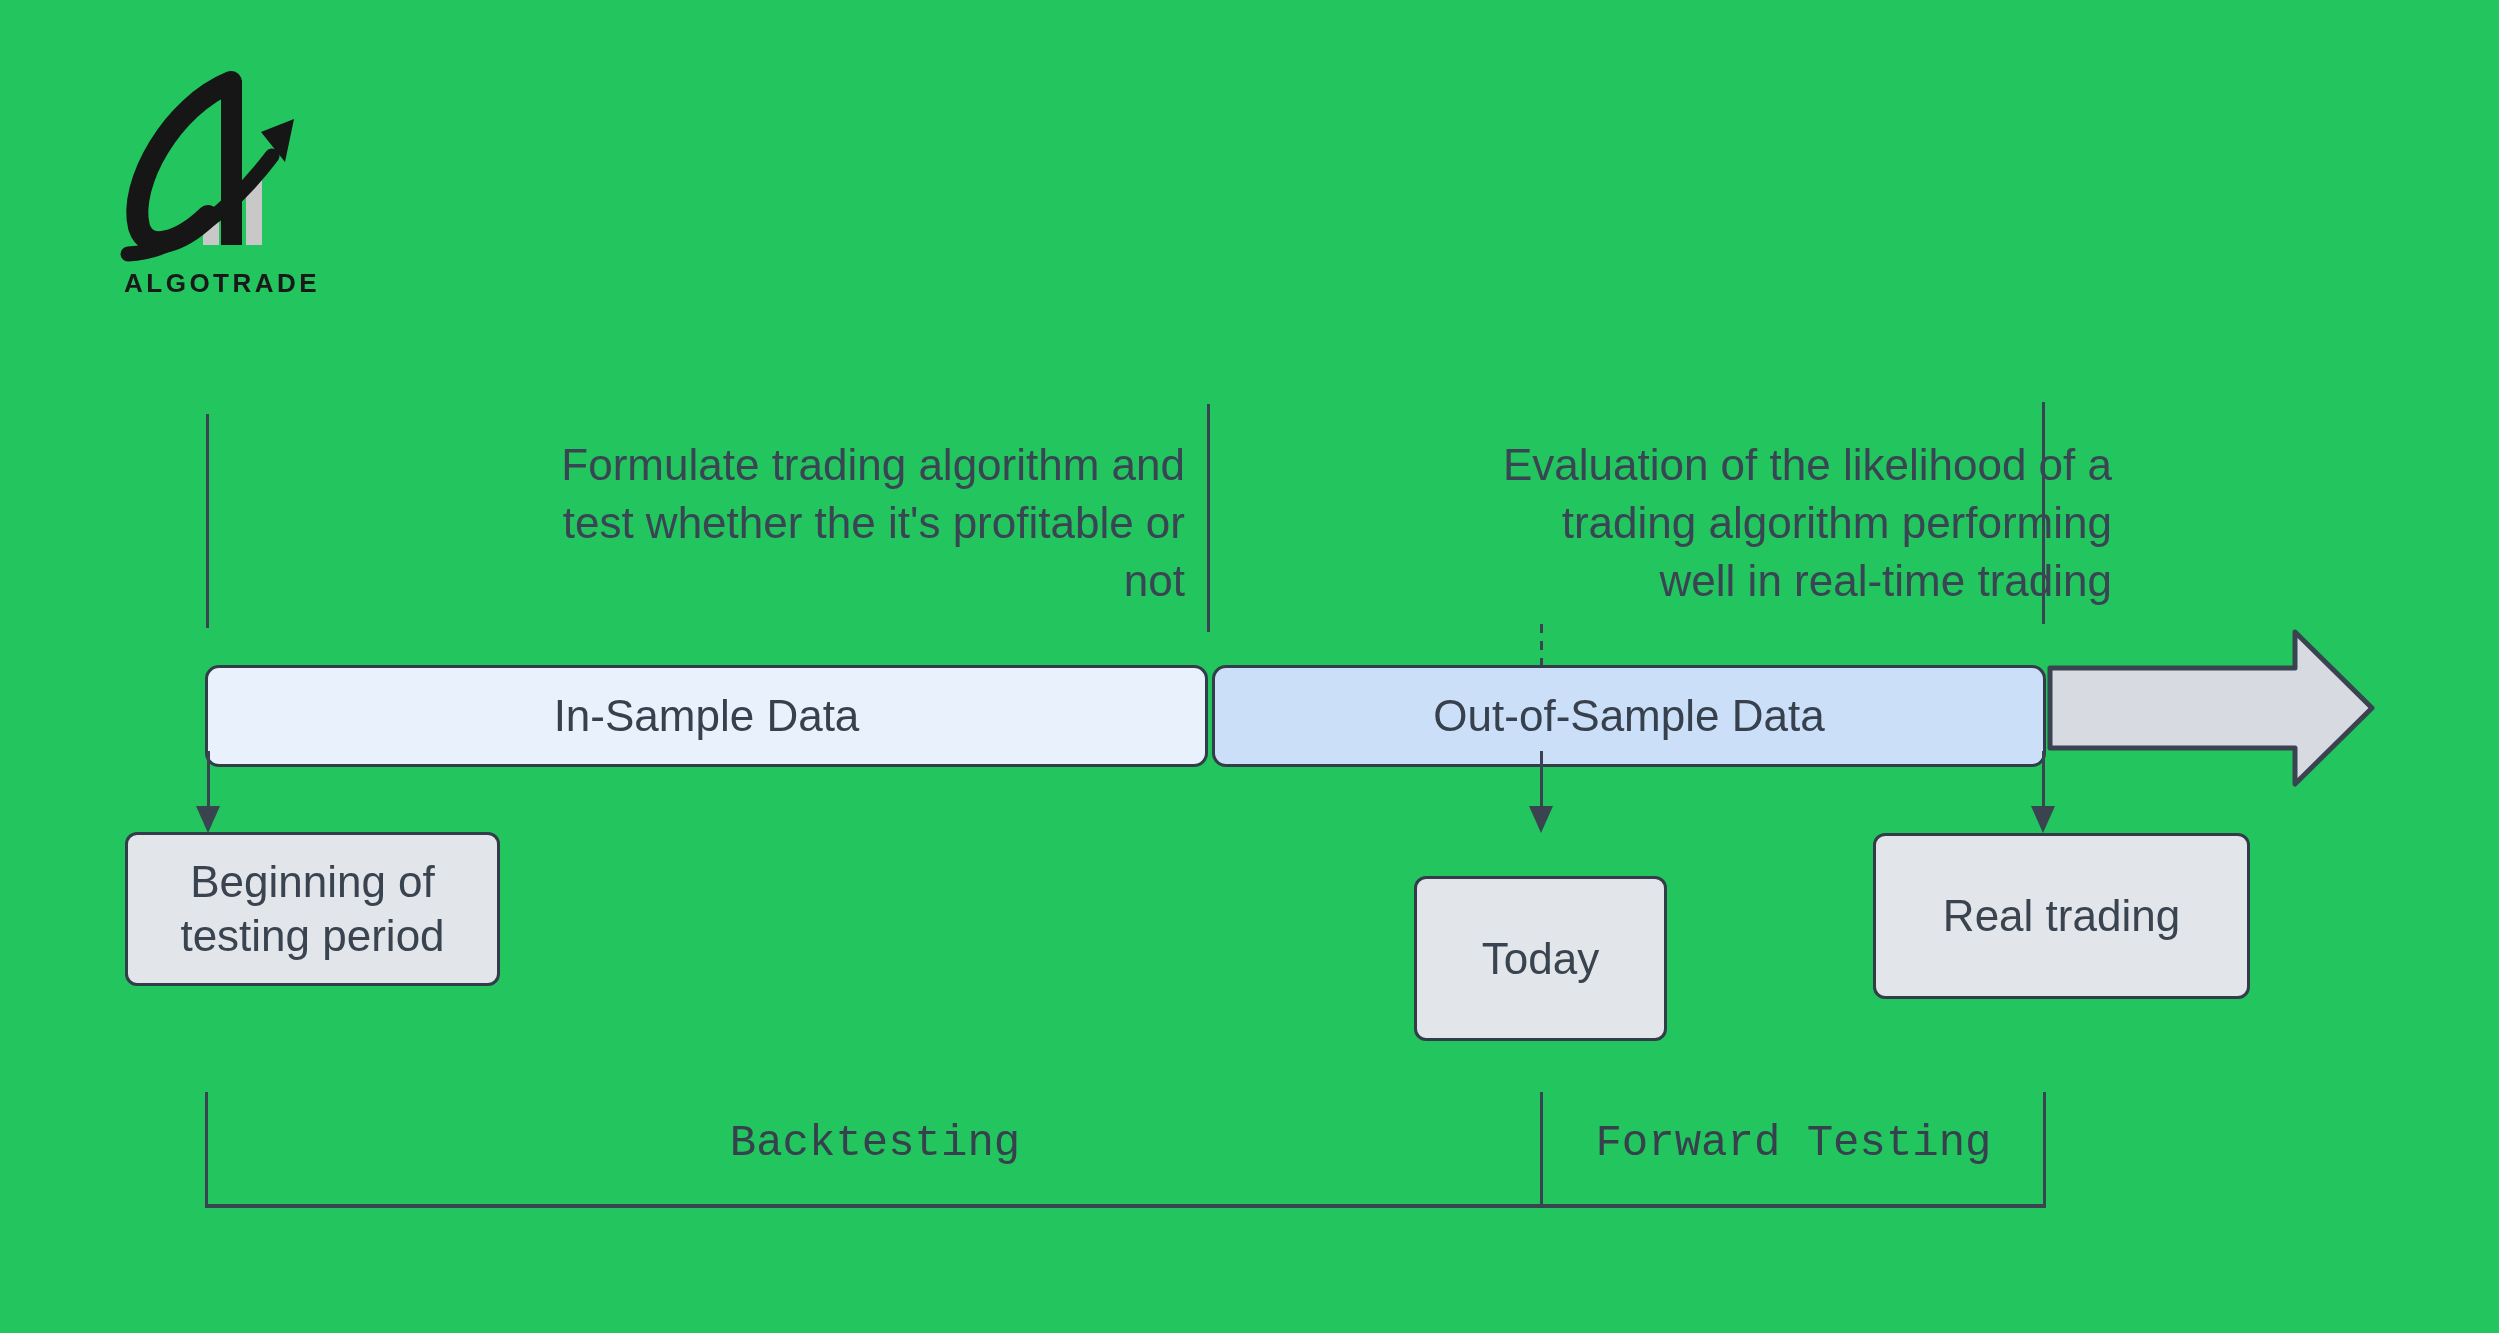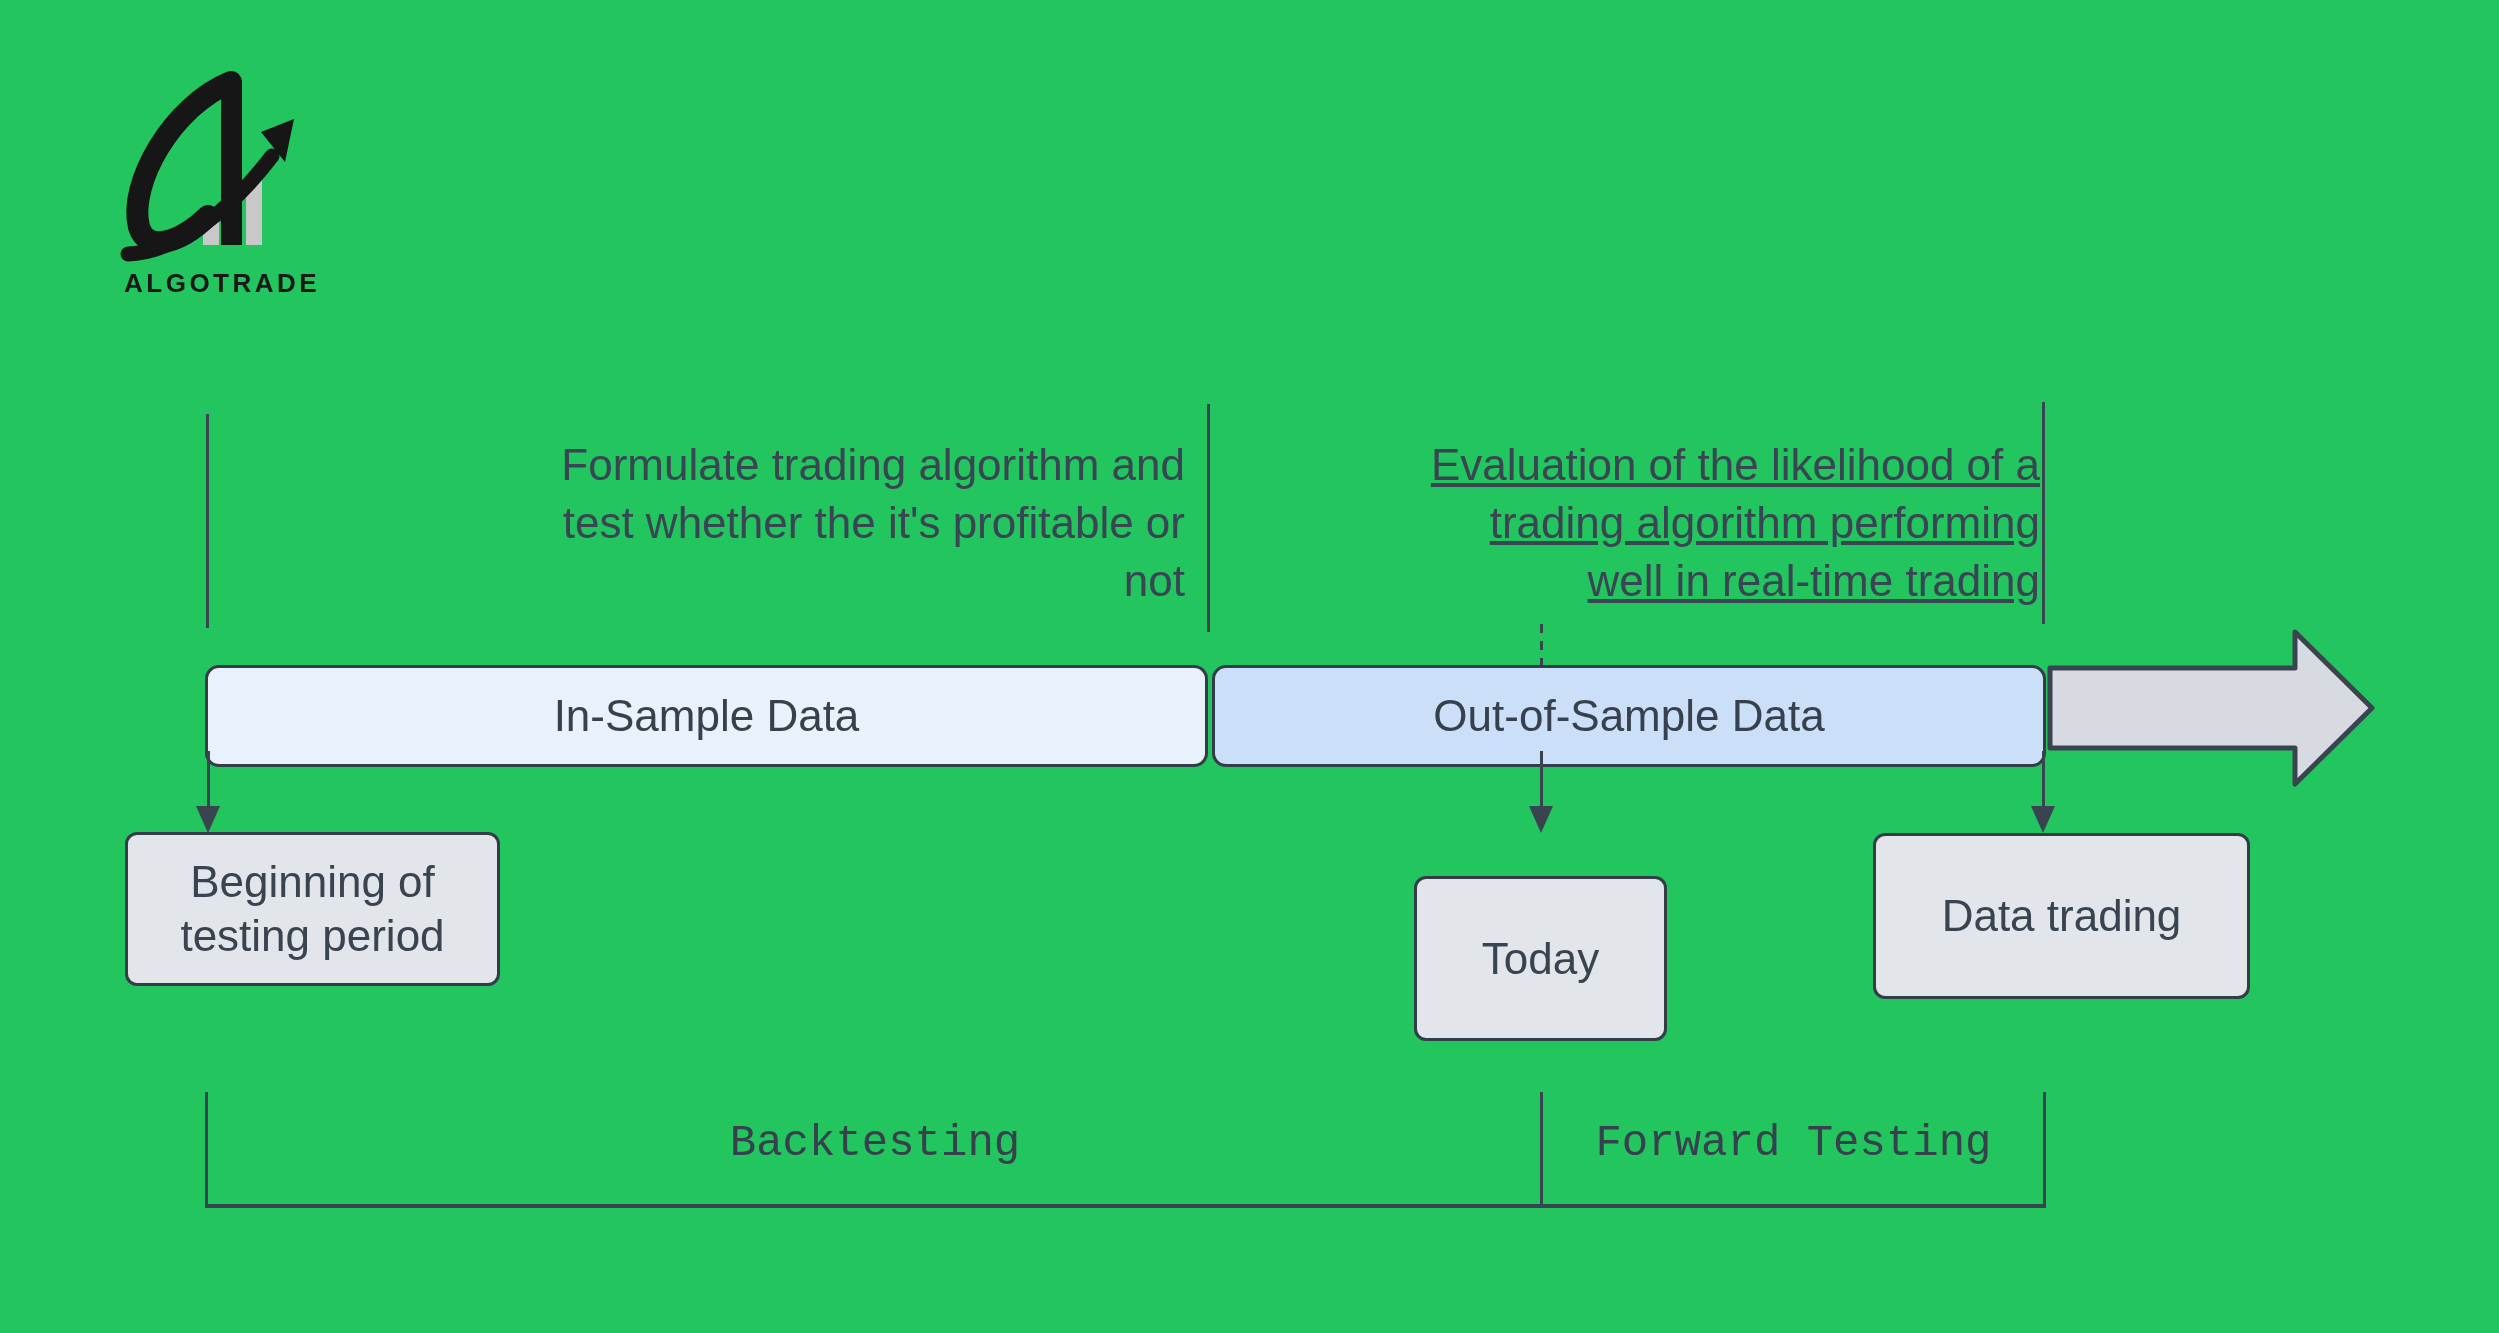--- a/index.html
+++ b/index.html
@@ -50,7 +50,7 @@
     white-space: pre-line;
   }
   .note-1 { left: 235px; }
-  .note-2 { left: 1090px; text-decoration: underline; }
+  .note-2 { left: 1162px; }
 
   
   .bar {

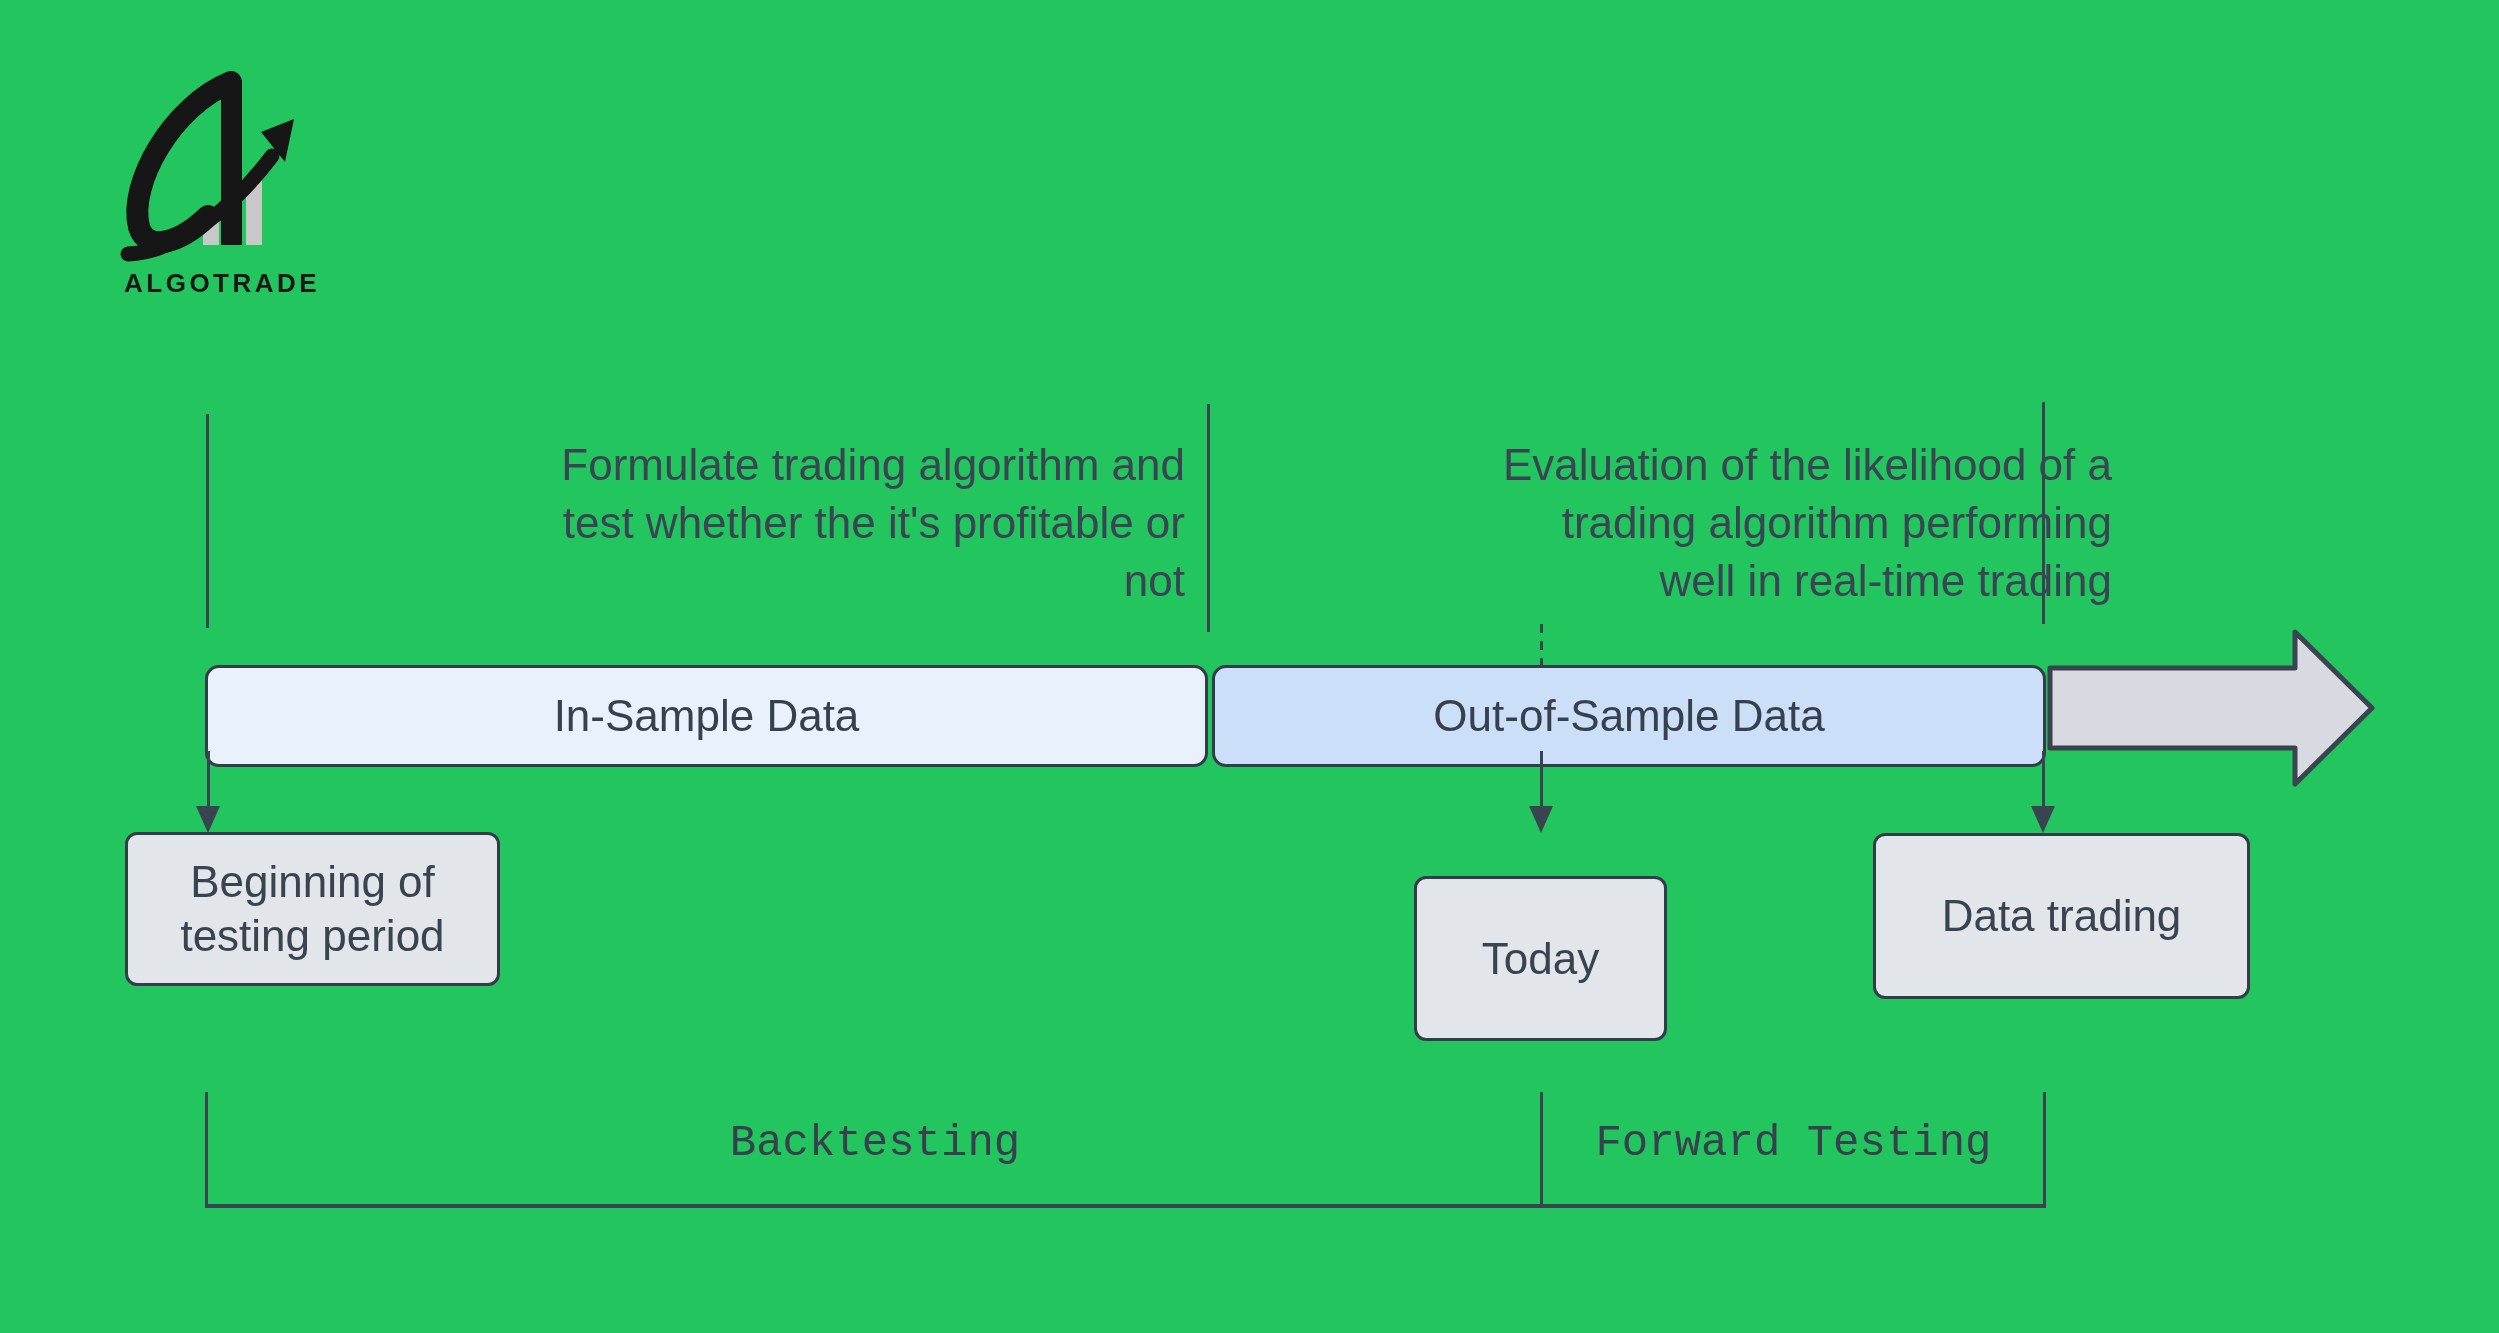--- a/index.html
+++ b/index.html
@@ -187,7 +187,7 @@
     <span>Today</span>
   </div>
   <div class="abs milestone milestone-real">
-    <span>Data trading</span>
+    <span>Real trading</span>
   </div>
 
   <div class="abs bracket-h"></div>

